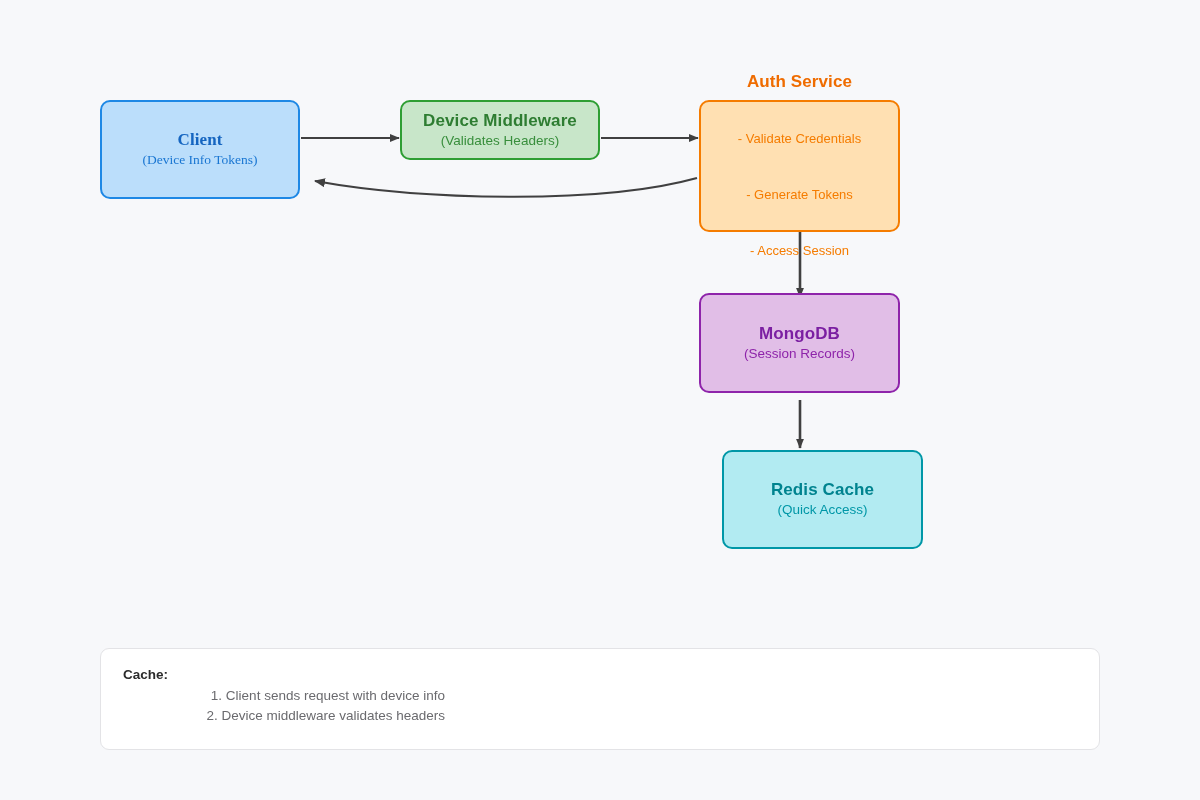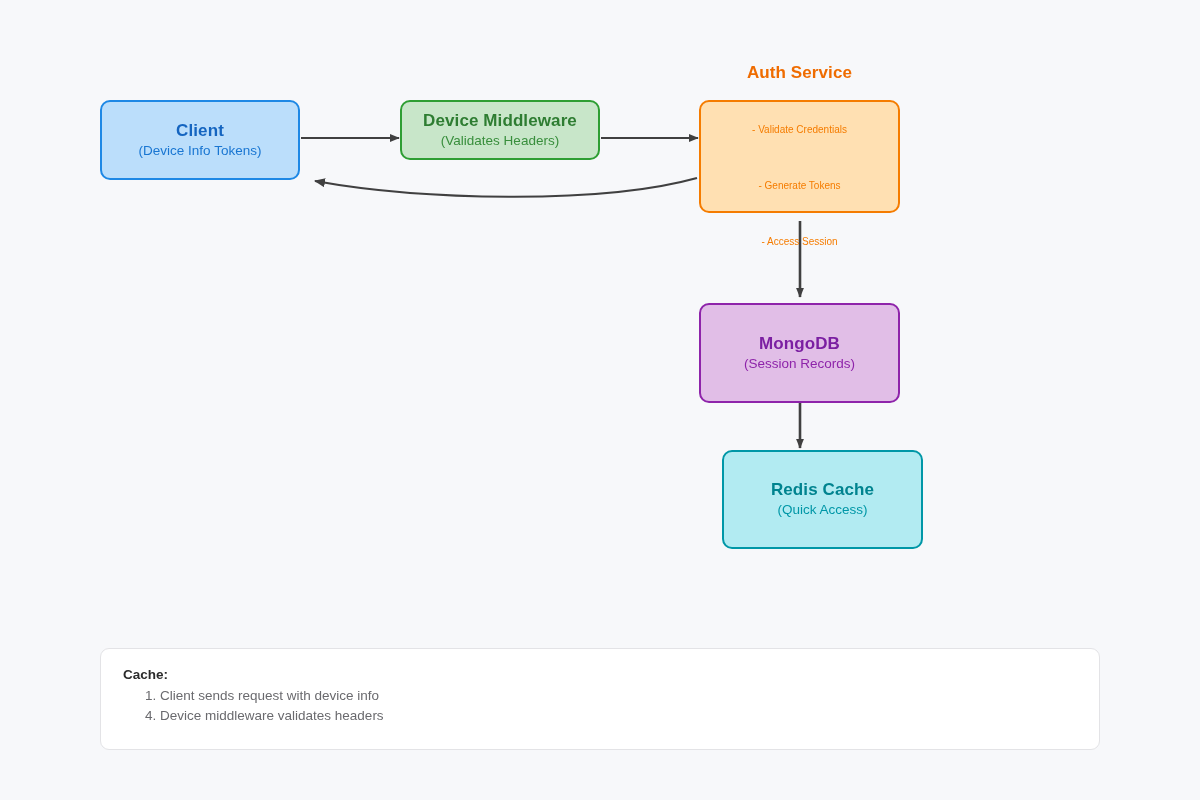--- a/index.html
+++ b/index.html
@@ -71,7 +71,7 @@
 
   
   #node-auth {
-    left: 699px; top: 100px; width: 201px; height: 113px;
+    left: 699px; top: 100px; width: 201px; height: 132px;
     background: #ffe0b2;
     border-color: #f57c00;
   }

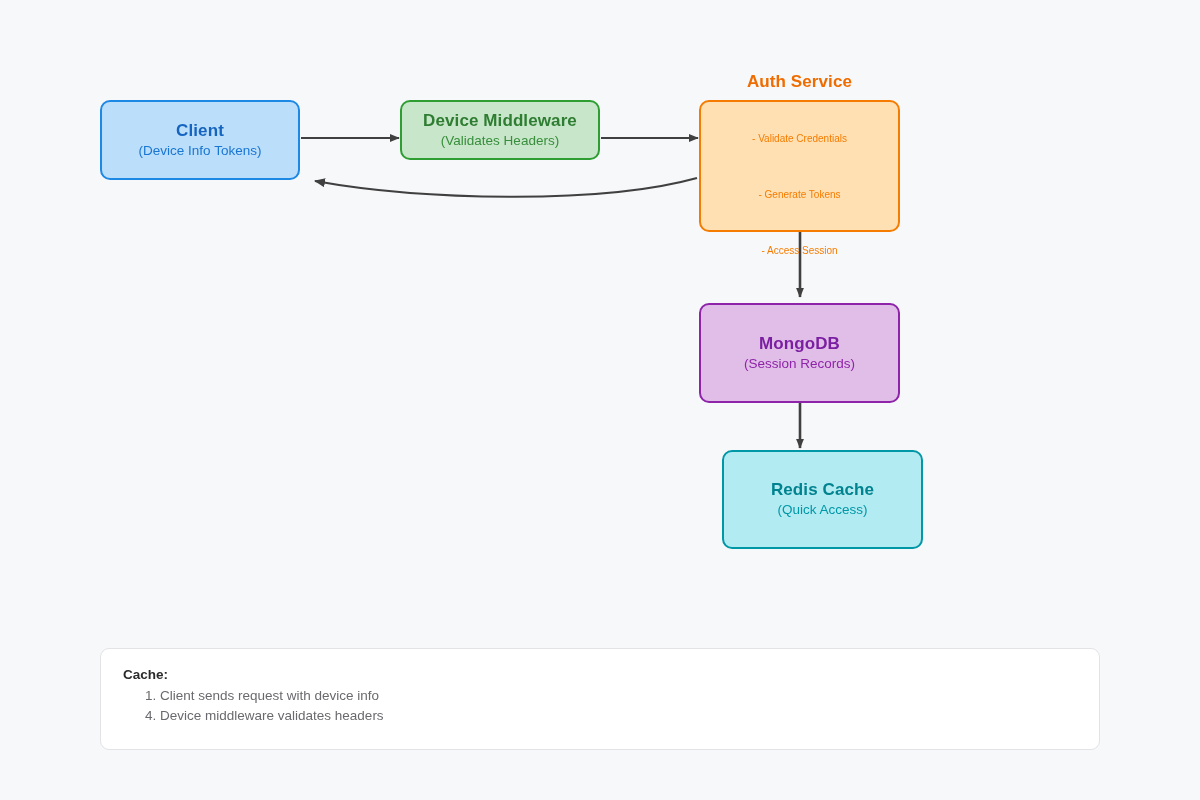--- a/index.html
+++ b/index.html
@@ -53,9 +53,10 @@
 
   
   #node-client {
-    left: 100px; top: 100px; width: 200px; height: 80px;
+    left: 100px; top: 100px; width: 200px; height: 99px;
     background: #bbdefb;
     border-color: #1e88e5;
+    font-family: Liberation Serif, serif;
   }
   #node-client .node-title { color: #1565c0; }
   #node-client .node-sub { color: #1976d2; }

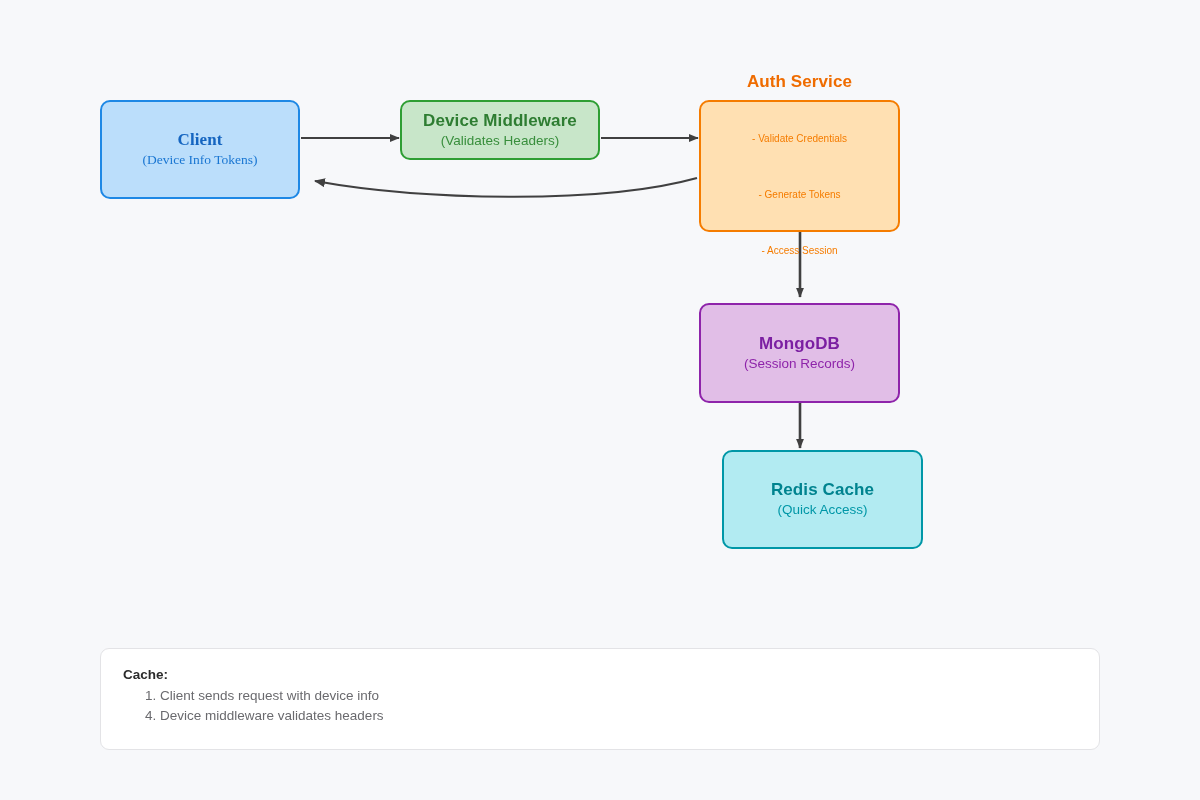--- a/index.html
+++ b/index.html
@@ -46,7 +46,7 @@
     font-weight: normal;
   }
   .node-list {
-    font-size: 10px;
+    font-size: 13px;
     line-height: 20px;
     margin-top: 36px;
   }

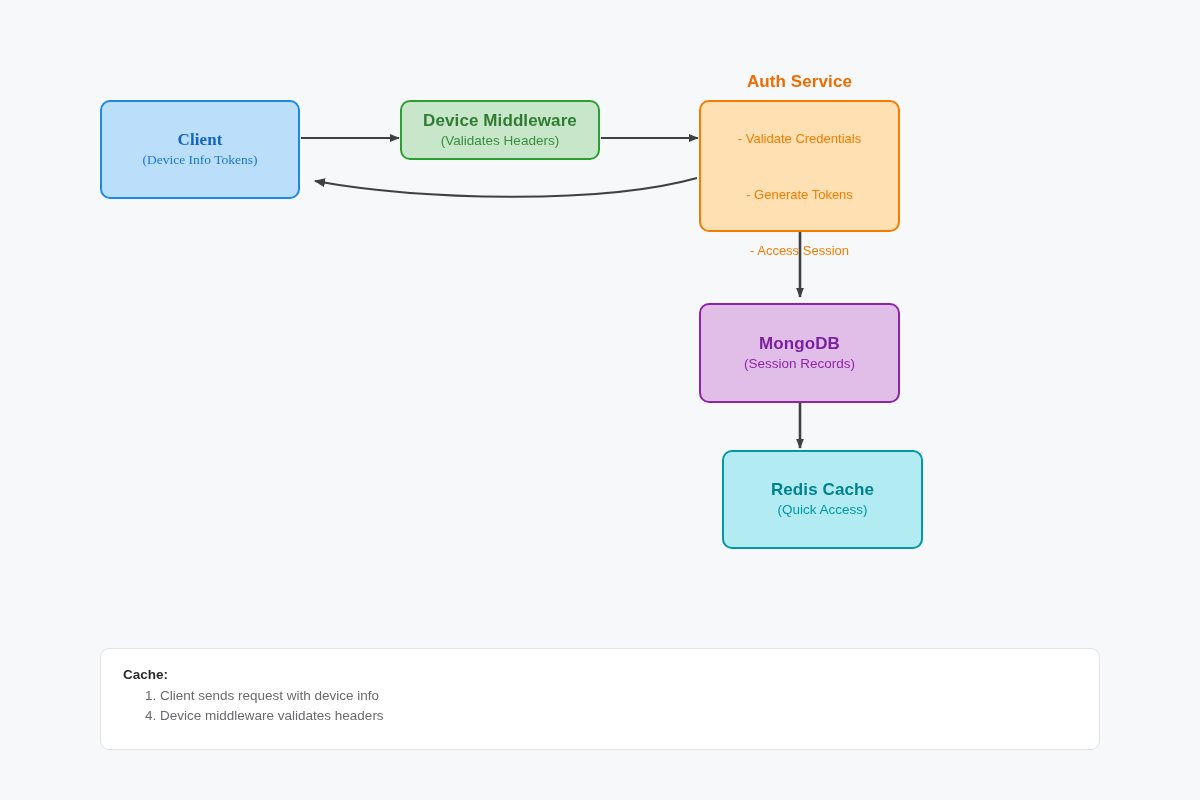--- a/index.html
+++ b/index.html
@@ -81,7 +81,7 @@
 
   
   #node-mongo {
-    left: 699px; top: 303px; width: 201px; height: 100px;
+    left: 699px; top: 293px; width: 201px; height: 100px;
     background: #e1bee7;
     border-color: #8e24aa;
   }

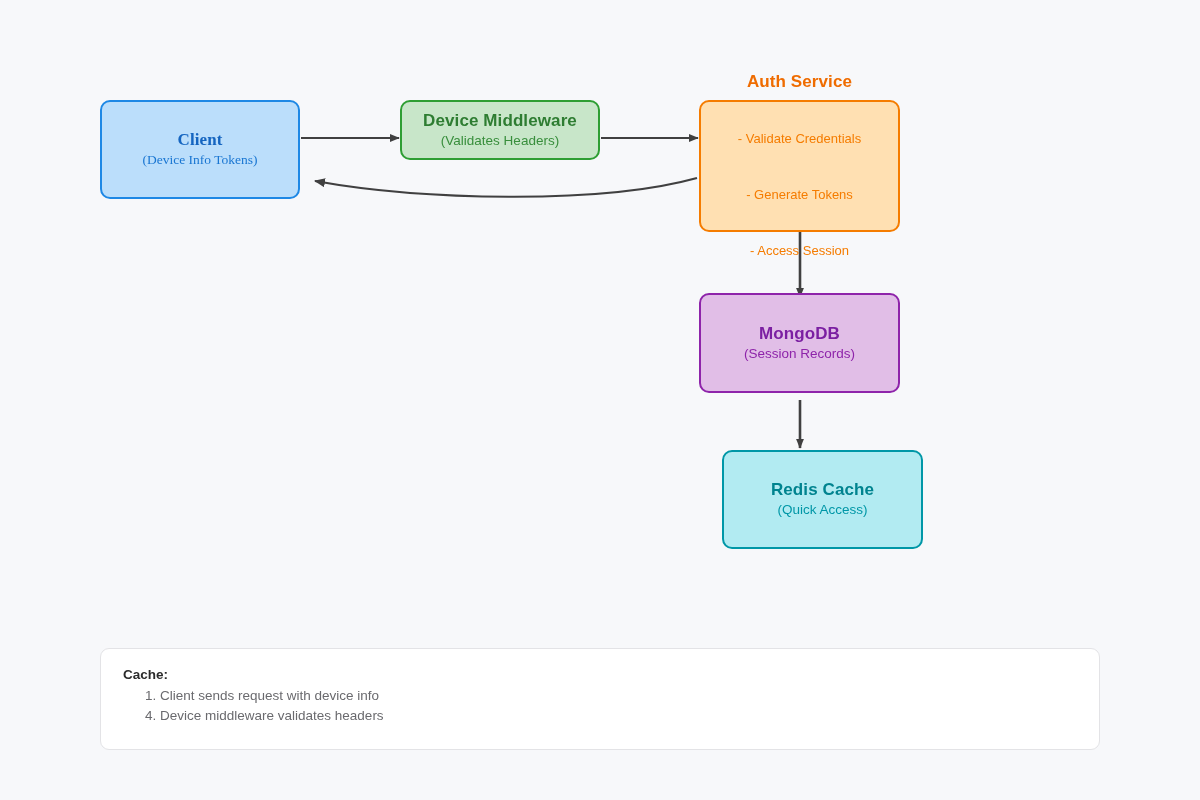--- a/index.html
+++ b/index.html
@@ -120,6 +120,7 @@
     display: flex;
     flex-direction: row;
     align-items: flex-start;
+    text-align: right;
   }
   .legend-col {
     display: flex;

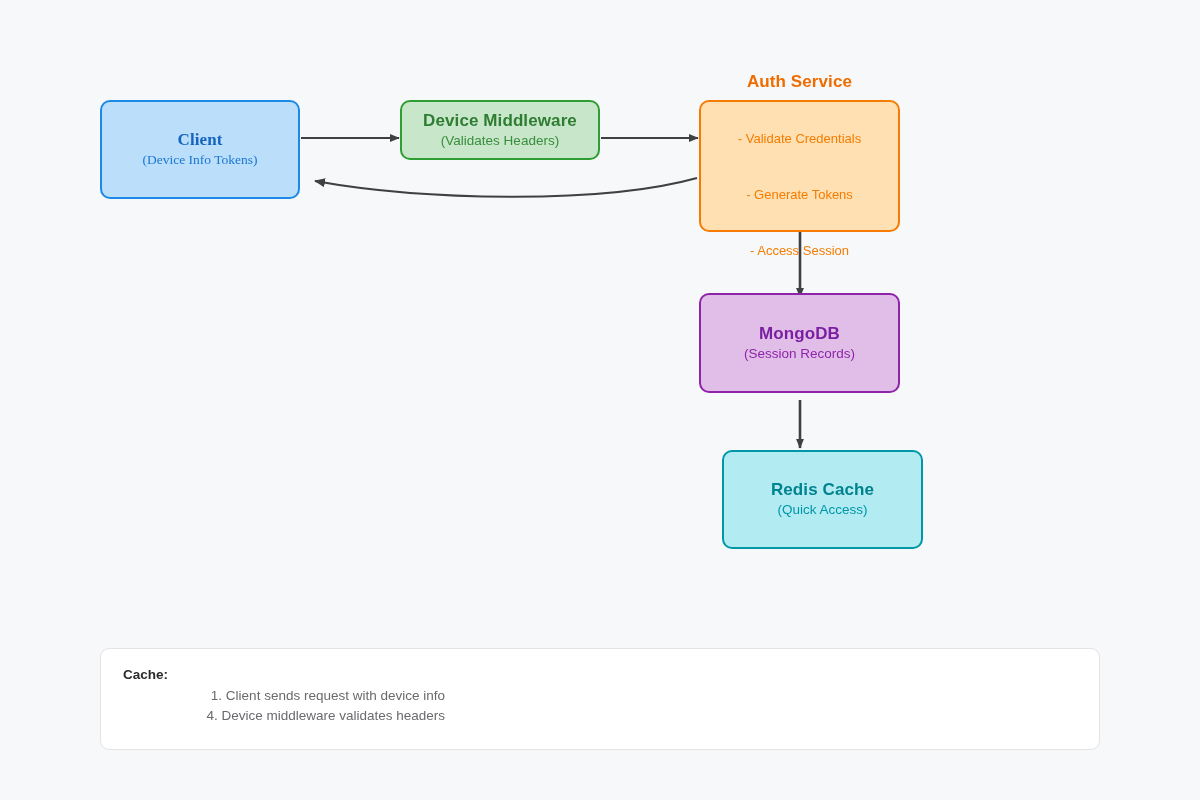--- a/index.html
+++ b/index.html
@@ -192,7 +192,7 @@
   <div class="legend-cols">
     <div class="legend-col legend-col-1">
       <div class="legend-item">1. Client sends request with device info</div>
-      <div class="legend-item">4. Device middleware validates headers</div>
+      <div class="legend-item">2. Device middleware validates headers</div>
     </div>
     <div class="legend-col legend-col-2">
     </div>

